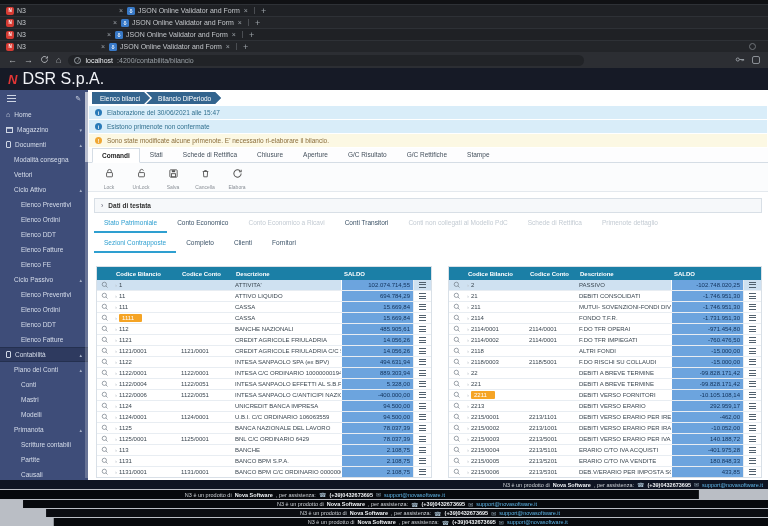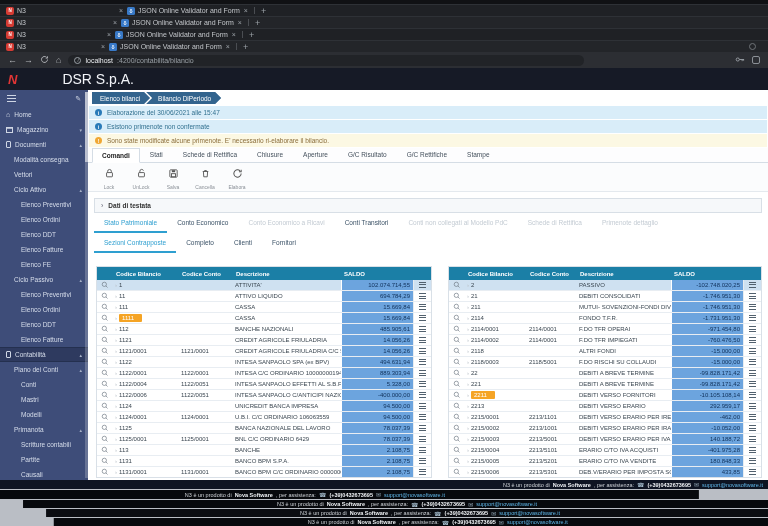--- a/index.html
+++ b/index.html
@@ -42,7 +42,7 @@
   #app-header { position:absolute; left:0; top:68px; width:768px; height:22px; background:#161a26;
                 display:flex; align-items:center; padding-left:8px; gap:5px; }
   #app-logo { color:#e03535; font-weight:bold; font-size:13px; font-style:italic; }
-  #app-brand { color:#f2f4f8; font-size:14px;margin-left:40px; }
+  #app-brand { color:#f2f4f8; font-size:16px; }
 
   
   #sidebar { position:absolute; left:0; top:90px; width:88px; height:390px; background:#3e4d79;

